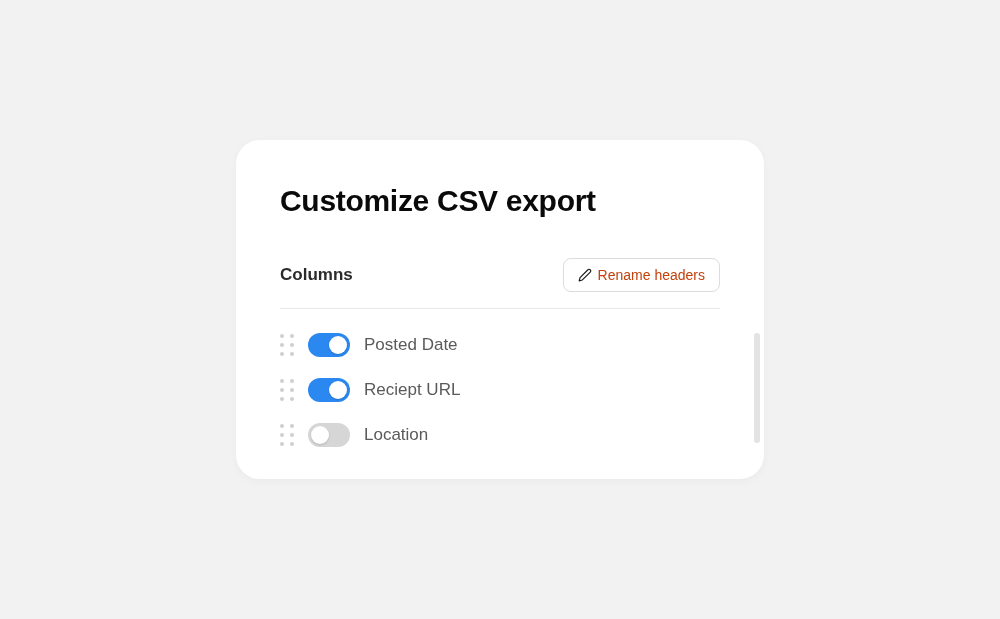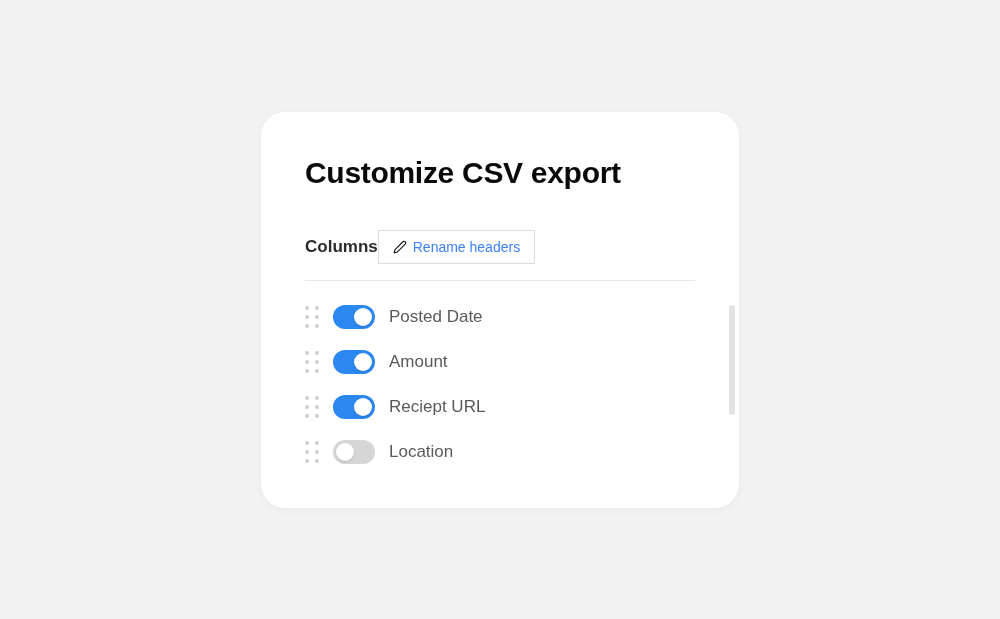--- a/index.html
+++ b/index.html
@@ -19,10 +19,10 @@
     }
     
     .card {
-      width: 478px;
+      width: 528px;
       background: #ffffff;
       border-radius: 24px;
-      padding: 44px 44px 44px 44px;
+      padding: 44px 44px 32px 44px;
       box-shadow: 0 2px 8px rgba(0,0,0,0.04);
       position: relative;
     }

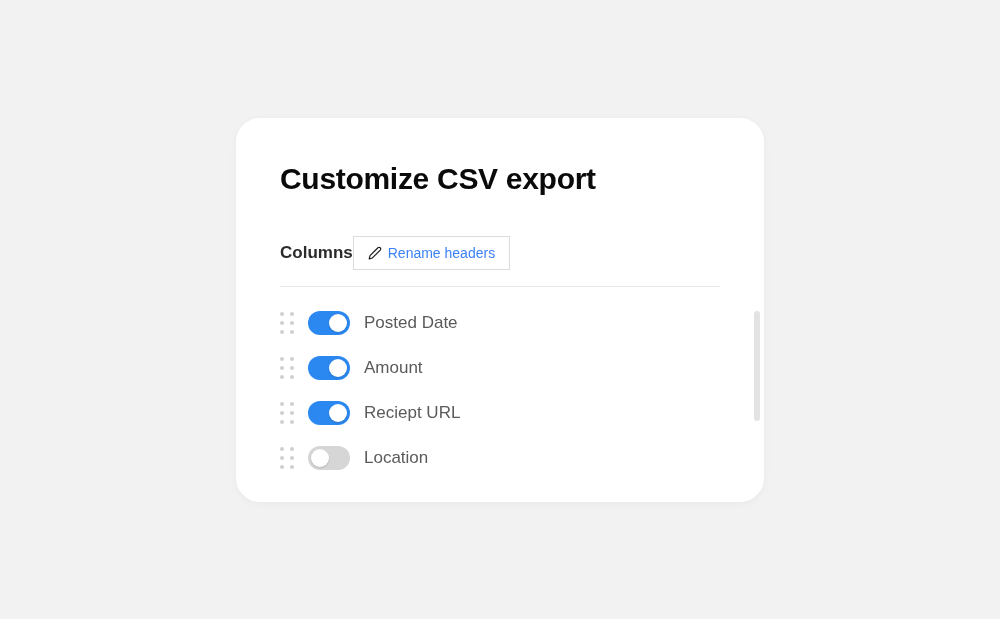--- a/index.html
+++ b/index.html
@@ -38,7 +38,7 @@
     .section-header {
       display: flex;
       align-items: center;
-      justify-content: flex-start;
+      justify-content: space-between;
       padding-bottom: 16px;
       border-bottom: 1px solid #e8e8e8;
       margin-bottom: 24px;

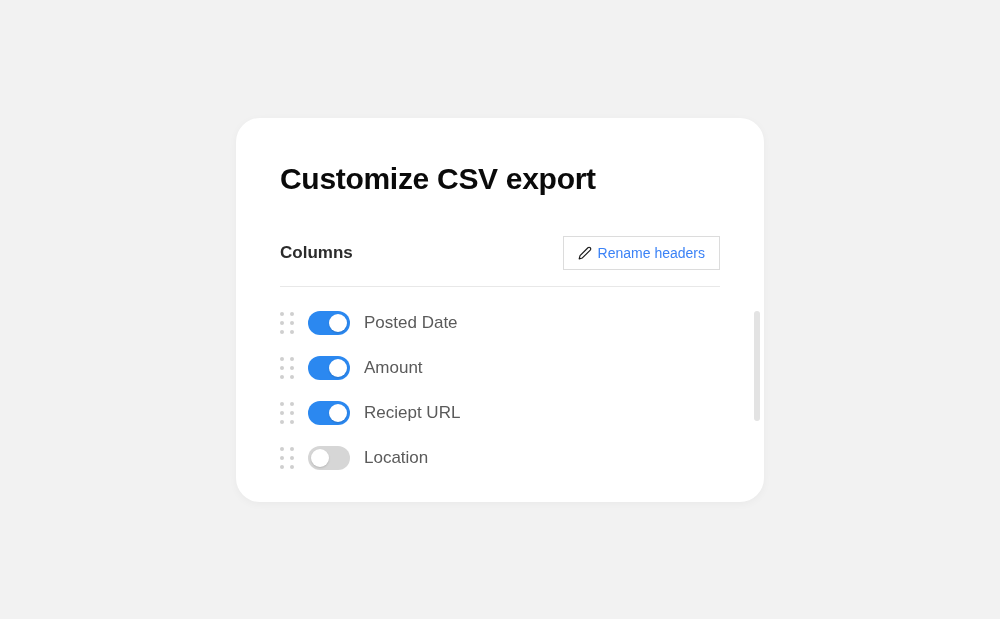--- a/index.html
+++ b/index.html
@@ -56,11 +56,11 @@
       gap: 6px;
       background: #ffffff;
       border: 1px solid #dcdcdc;
-      border-radius: 0;
+      border-radius: 8px;
       padding: 8px 14px;
       font-size: 14px;
       font-weight: 500;
-      color: #3b82f6;
+      color: #c2410c;
       cursor: pointer;
       font-family: inherit;
     }

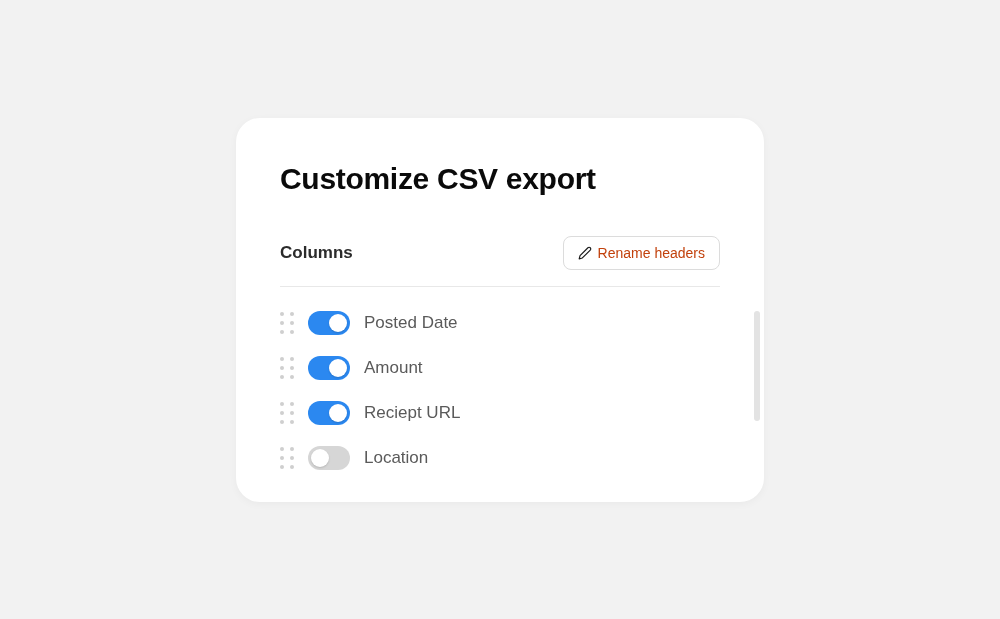--- a/index.html
+++ b/index.html
@@ -184,6 +184,7 @@
       <div class="column-label">Posted Date</div>
     </div>
 
+
     <div class="column-row">
       <div class="drag-handle">
         <span></span>
@@ -196,7 +197,7 @@
       <div class="toggle on">
         <div class="toggle-knob"></div>
       </div>
-      <div class="column-label">Amount</div>
+      <div class="column-label">Reciept URL</div>
     </div>
 
     <div class="column-row">
@@ -208,21 +209,6 @@
           <span></span>
           <span></span>
       </div>
-      <div class="toggle on">
-        <div class="toggle-knob"></div>
-      </div>
-      <div class="column-label">Reciept URL</div>
-    </div>
-
-    <div class="column-row">
-      <div class="drag-handle">
-        <span></span>
-          <span></span>
-          <span></span>
-          <span></span>
-          <span></span>
-          <span></span>
-      </div>
       <div class="toggle off">
         <div class="toggle-knob"></div>
       </div>

